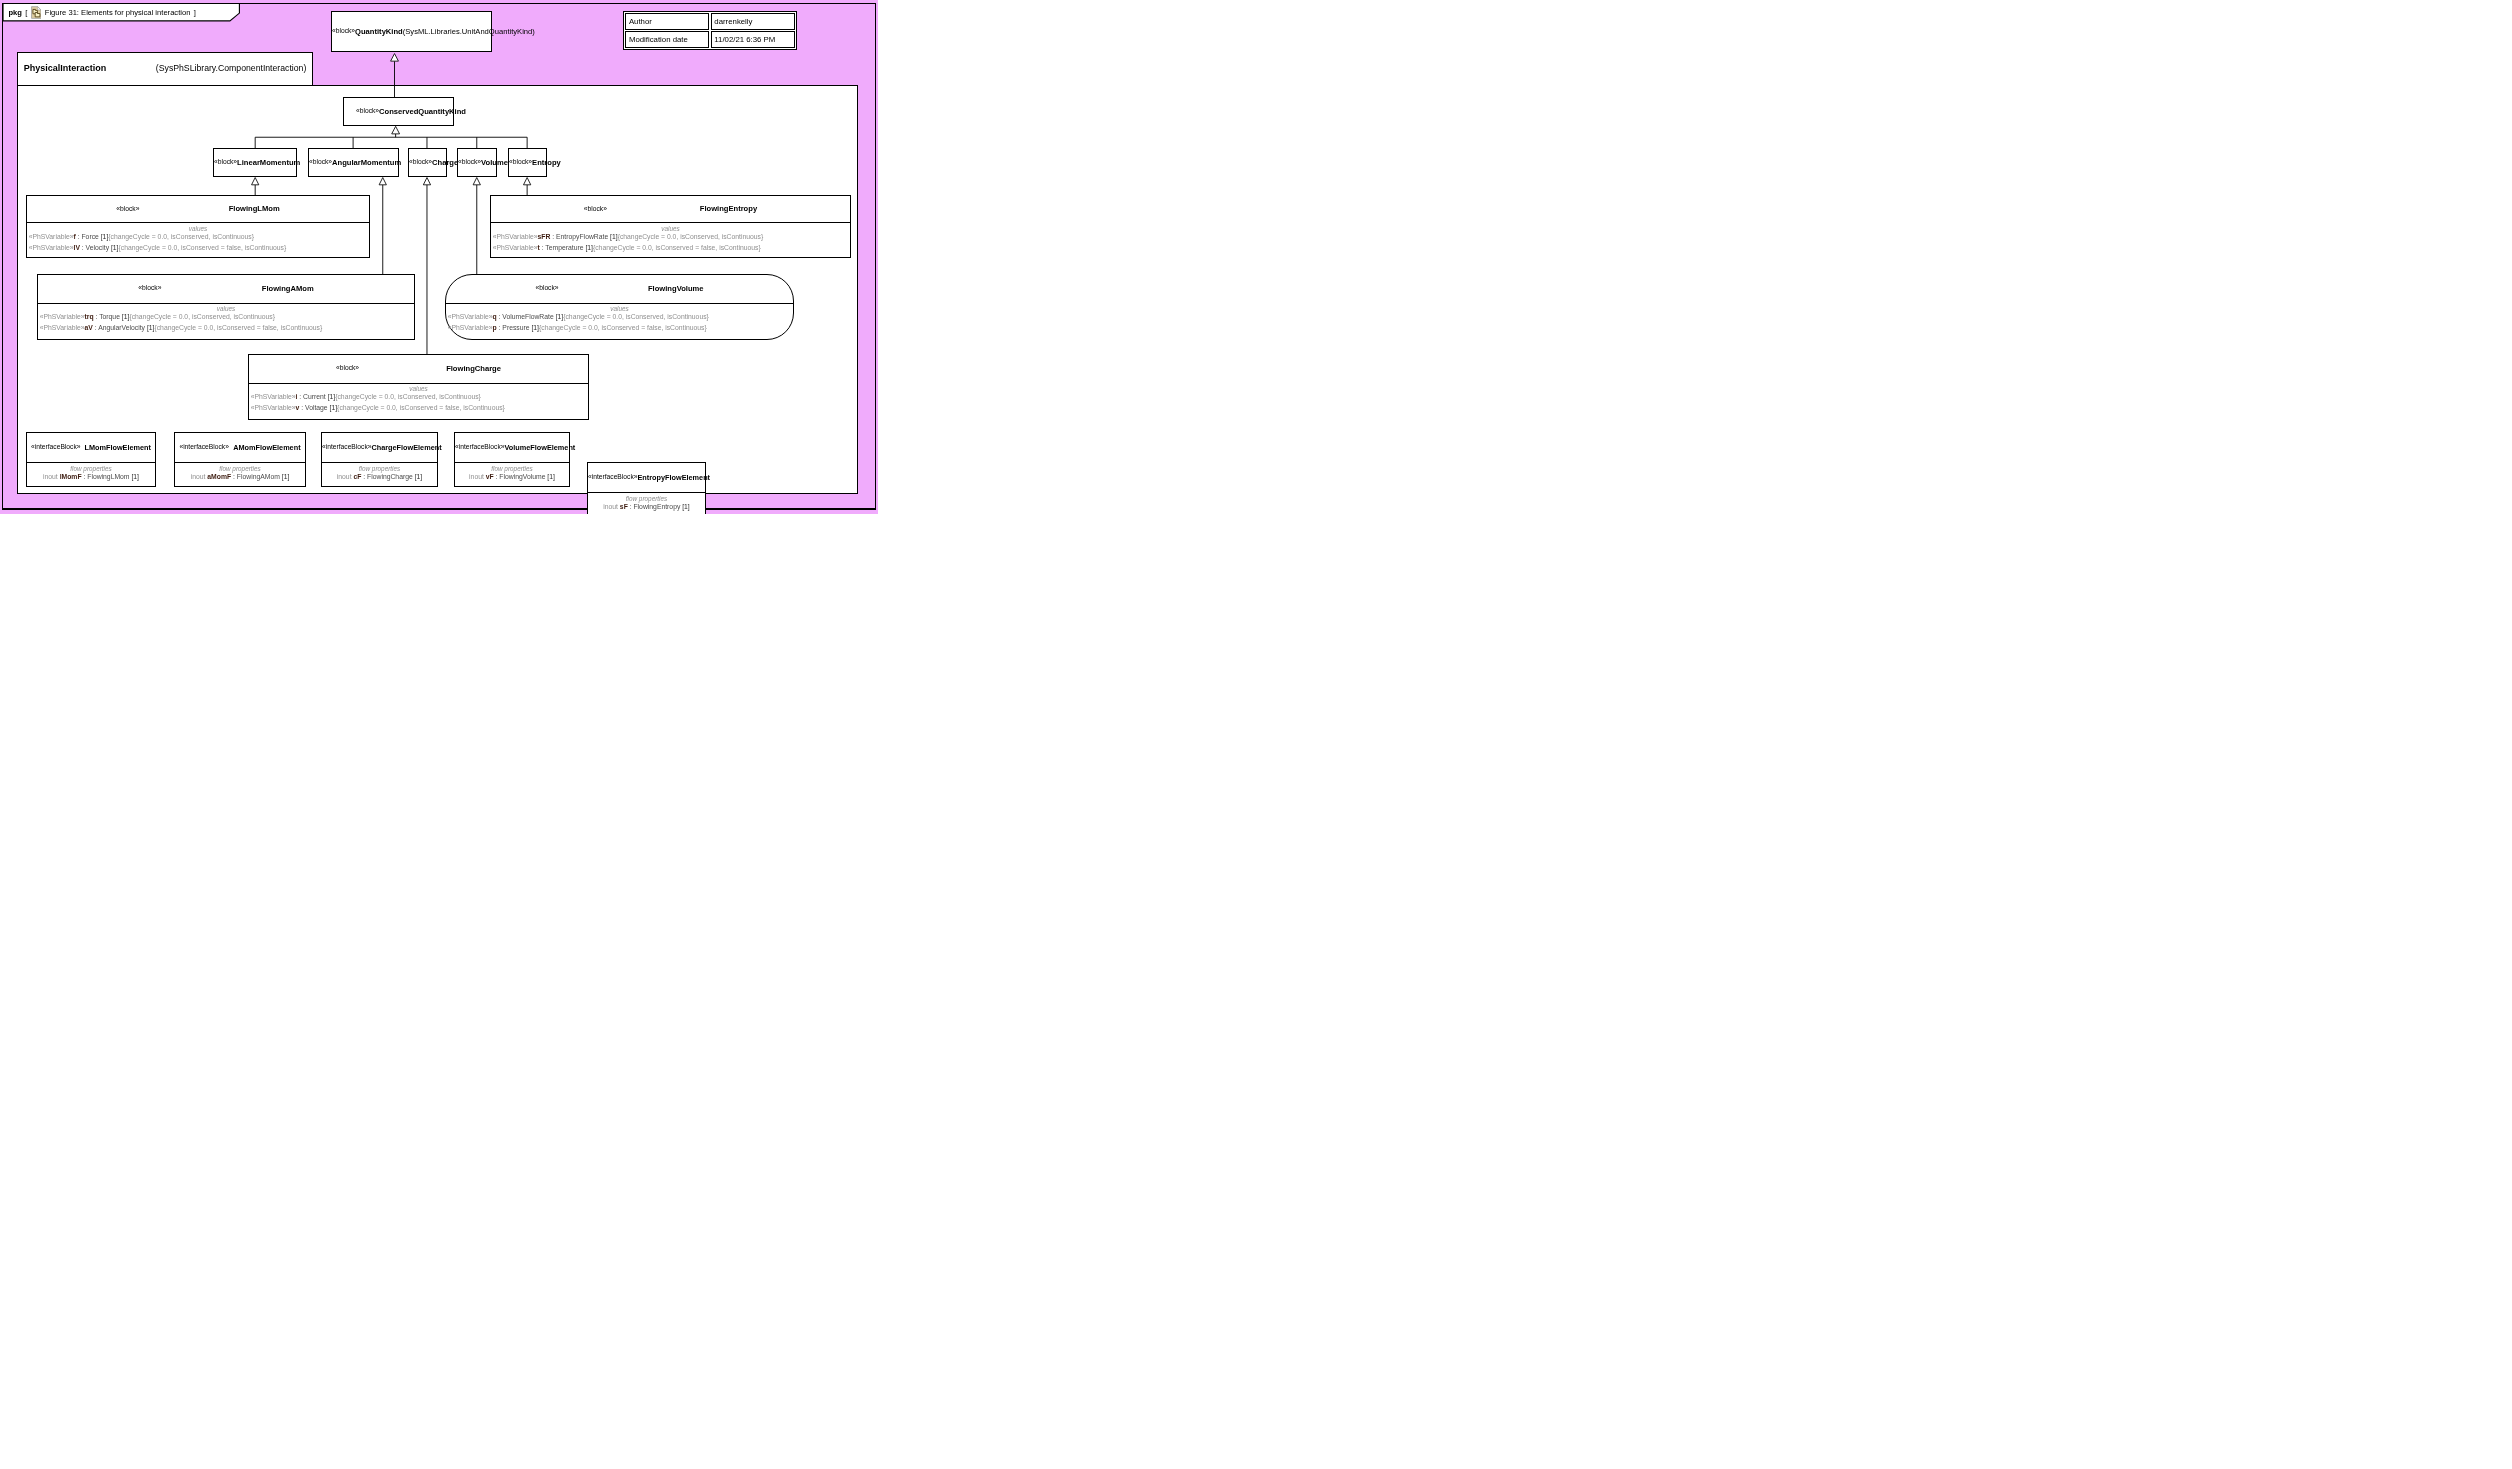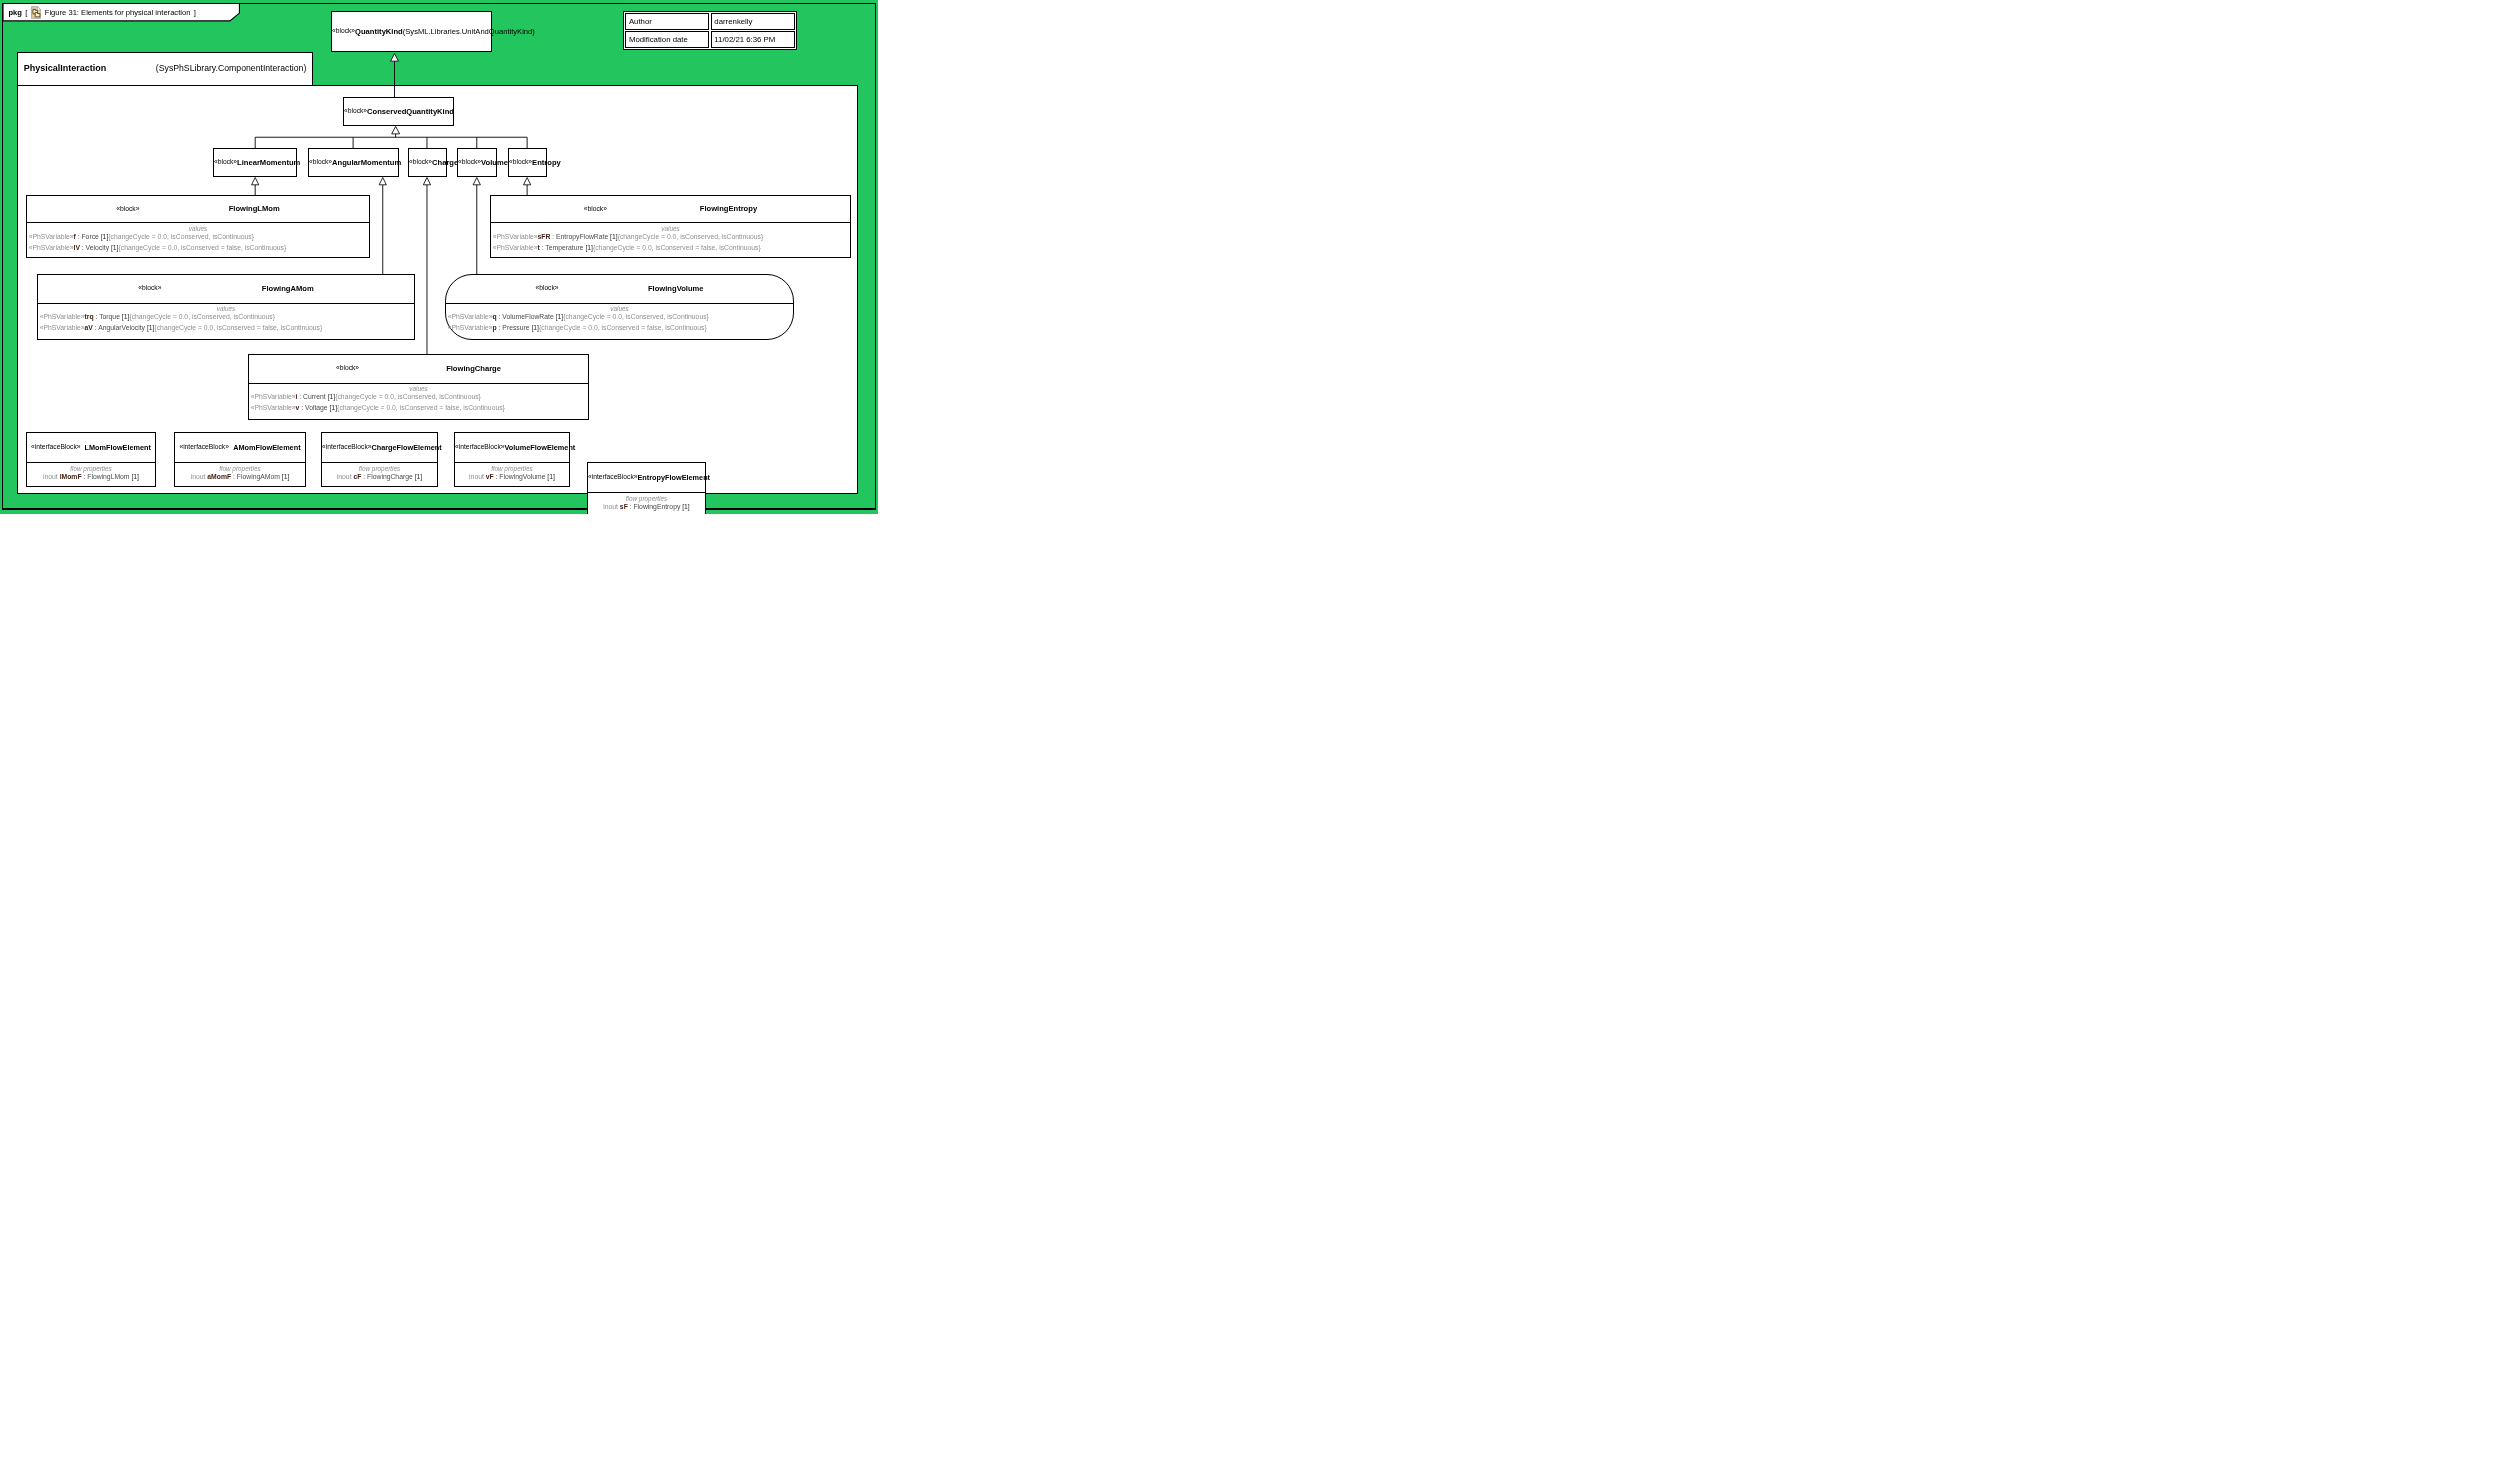--- a/index.html
+++ b/index.html
@@ -3,7 +3,7 @@
 <meta charset="utf-8">
 <style>
   html,body{margin:0;padding:0;background:#fff;}
-  #canvas{position:relative;width:878px;height:514px;background:#22c55e;
+  #canvas{position:relative;width:878px;height:514px;background:#f0abfc;
           font-family:"Liberation Sans","DejaVu Sans",sans-serif;color:#000;overflow:hidden;}
   .abs{position:absolute;box-sizing:border-box;}
   .frame{border:1.1px solid #000;border-bottom-width:2.2px;background:transparent;}

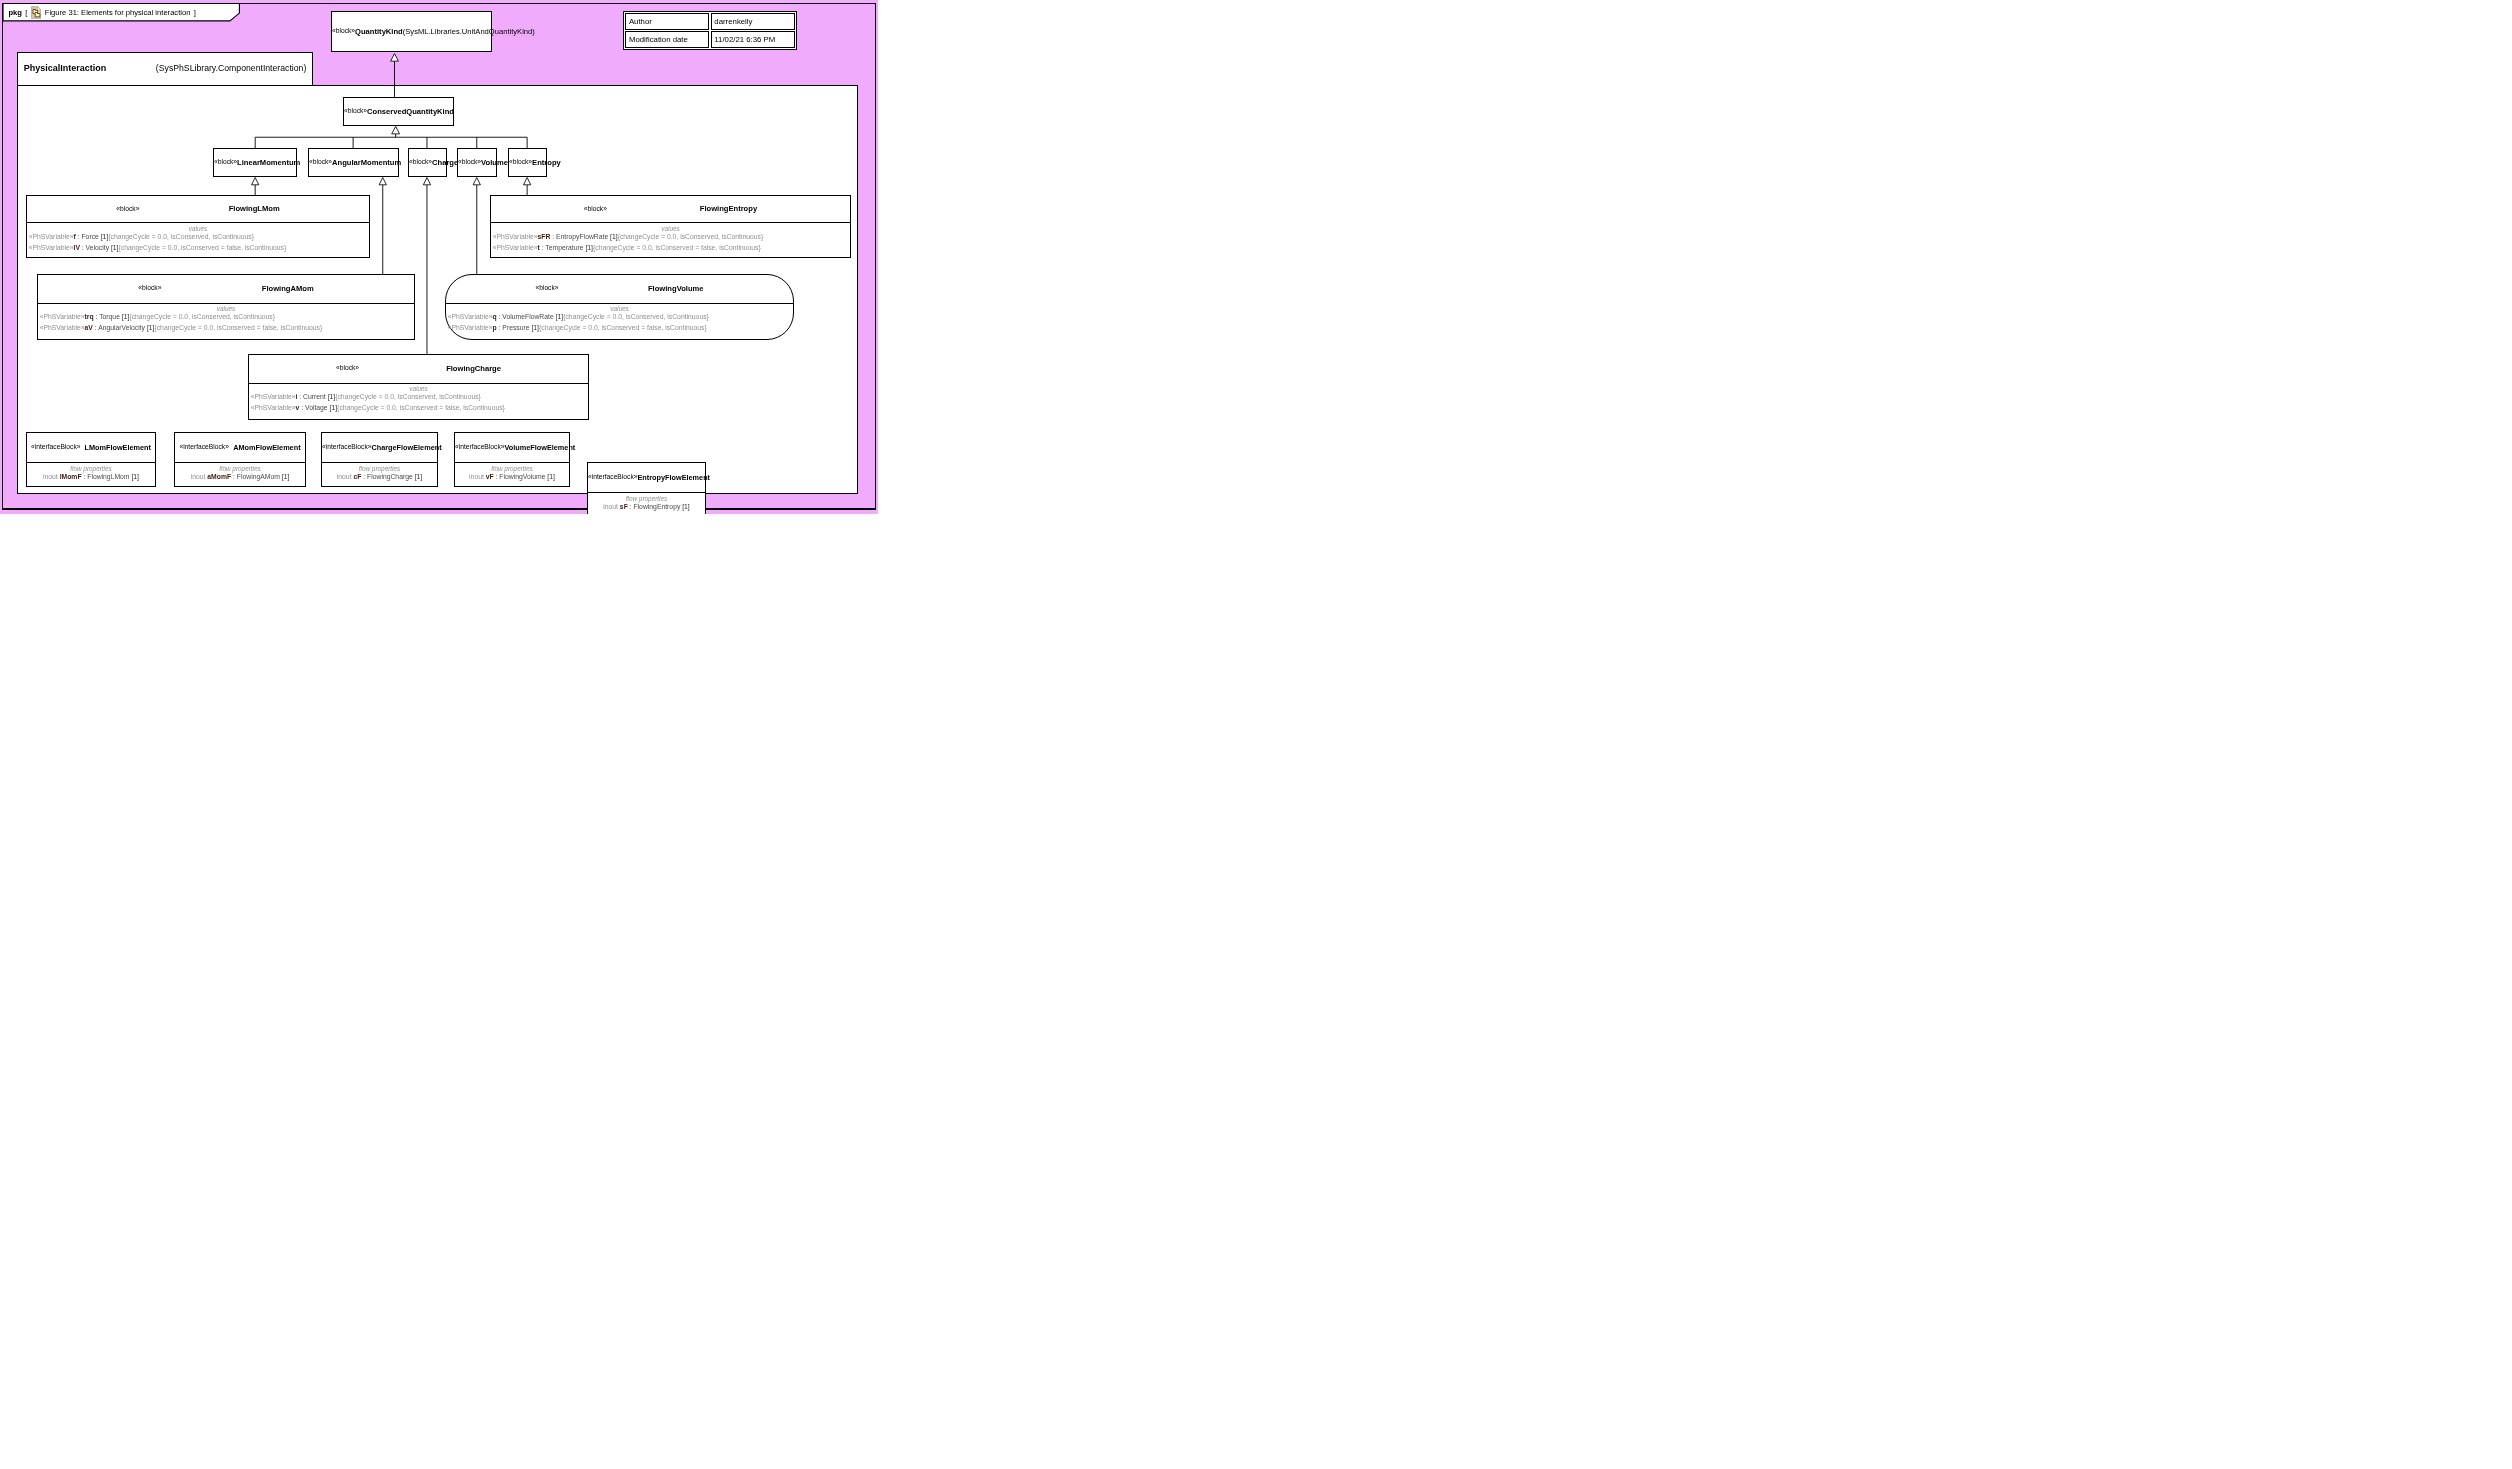--- a/index.html
+++ b/index.html
@@ -109,7 +109,7 @@
     <span class="qual">(SysML.Libraries.UnitAndQuantityKind)</span>
   </div>
 
-  <div class="box namecomp" style="left:343px;top:97px;width:111px;height:29px;">
+  <div class="box namecomp" style="left:343px;top:97px;width:111px;height:29px;padding-left:12px;">
     <span class="stereo">«block»</span>
     <span class="bname">ConservedQuantityKind</span>
   </div>

